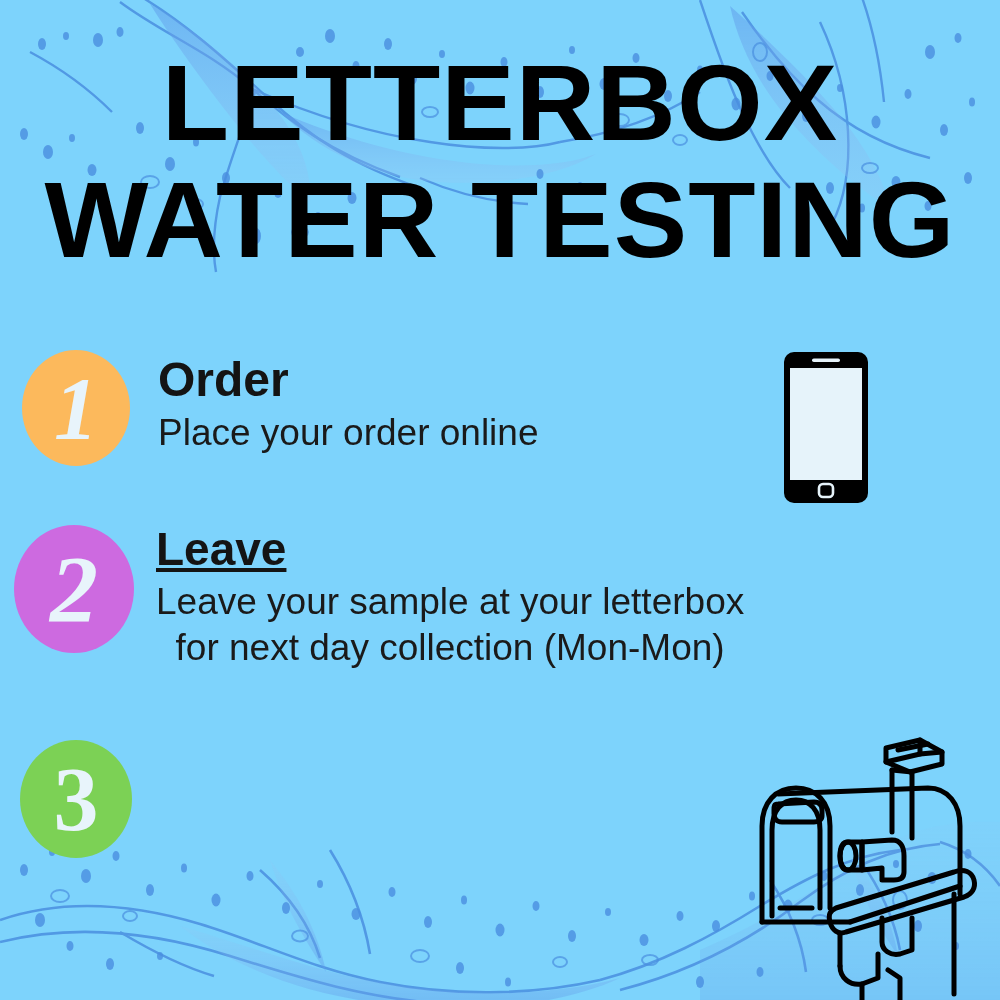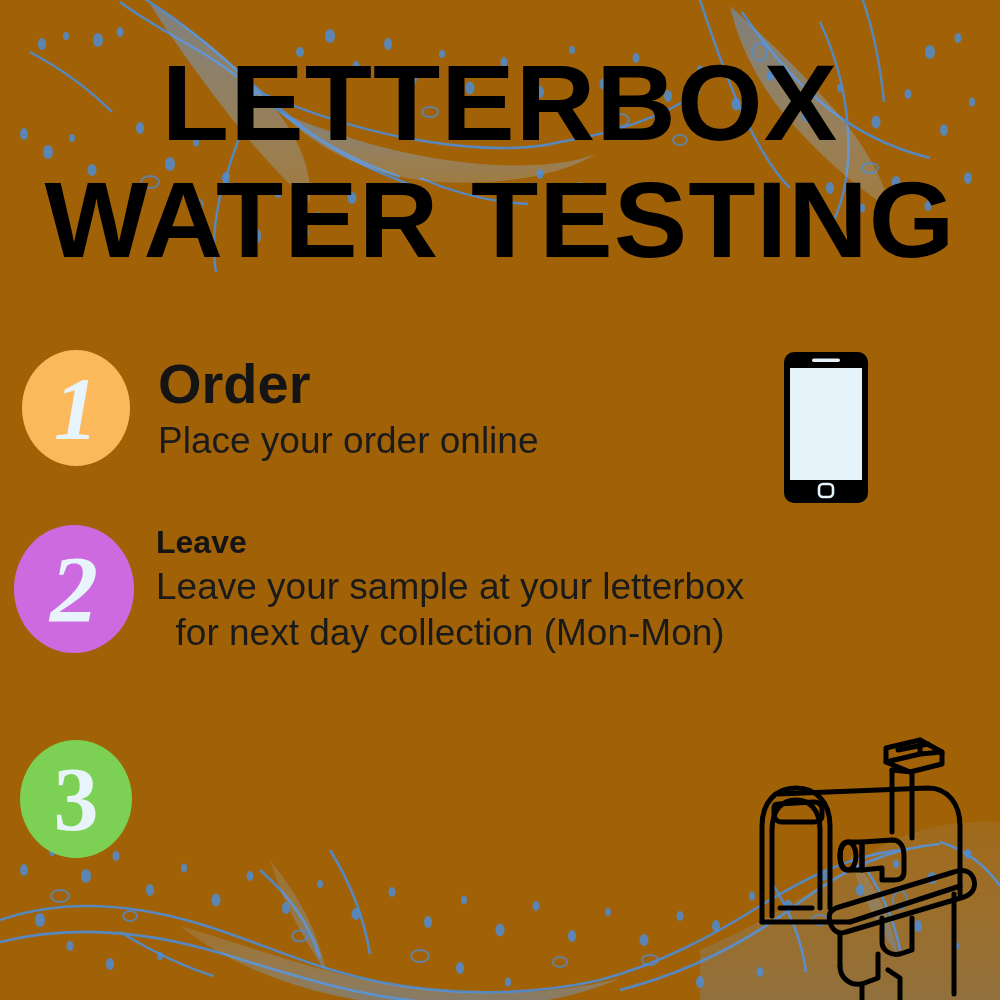--- a/index.html
+++ b/index.html
@@ -12,7 +12,7 @@
   #poster{
     position:relative;
     width:1000px;height:1000px;
-    background:#a16207;
+    background:#7dd3fc;
     overflow:hidden;
   }
 

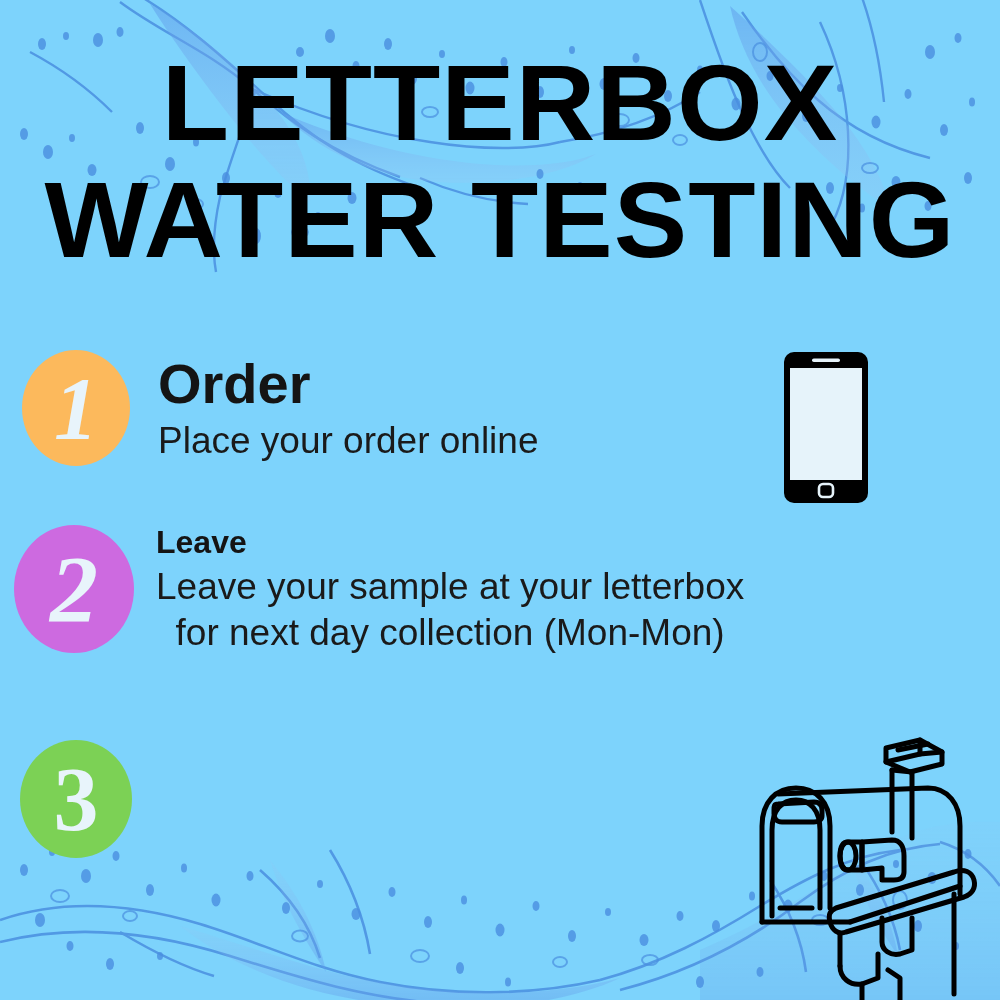--- a/index.html
+++ b/index.html
@@ -73,7 +73,7 @@
   .step-title{
     font-family:"Liberation Sans", sans-serif;
     font-weight:bold;
-    font-size:56px;
+    font-size:48px;
     color:#141414;
     line-height:1.08;
     margin:0;

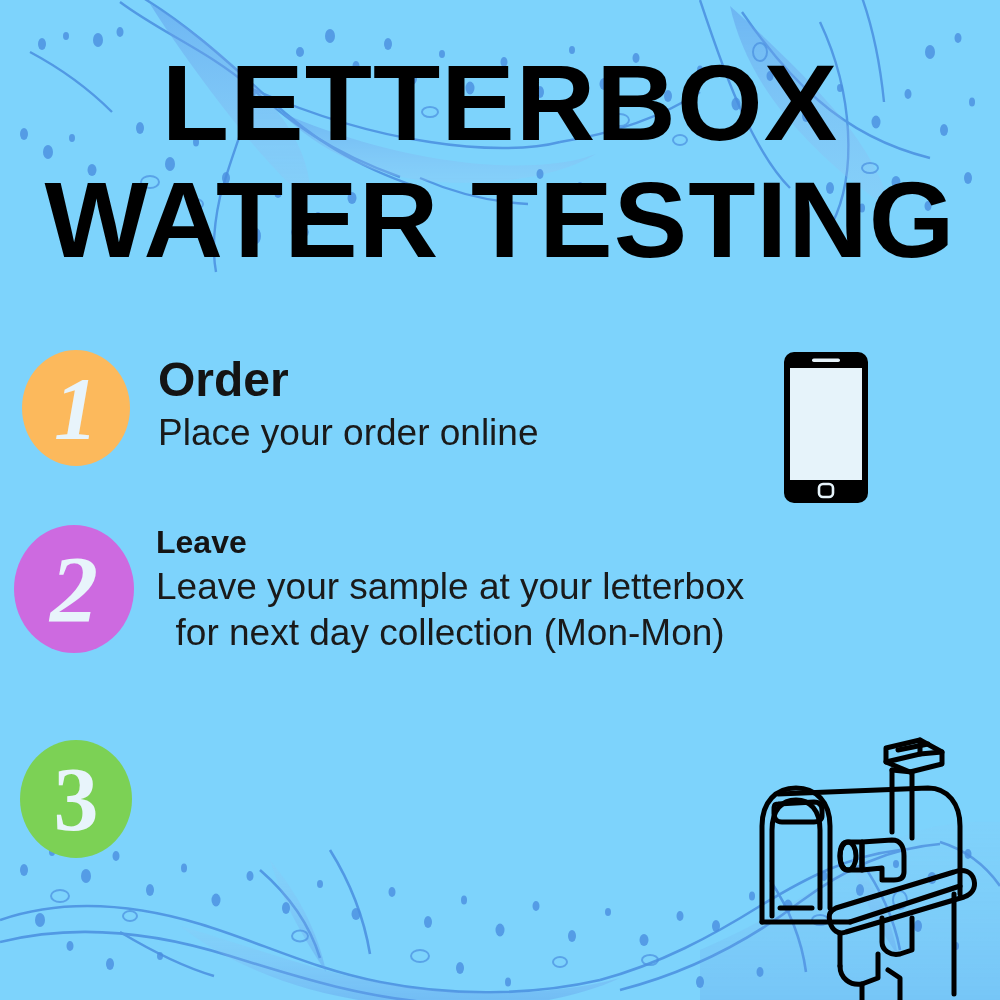--- a/index.html
+++ b/index.html
@@ -89,7 +89,7 @@
     text-align:center;
   }
   #step-2 .step-text{margin-left:22px;padding-top:0;}
-  #step-2 .step-title{font-size:32px;}
+  #step-2 .step-title{font-size:46px;text-decoration:underline;}
   #step-3 .step-text{margin-left:26px;padding-top:2px;}
 
   

